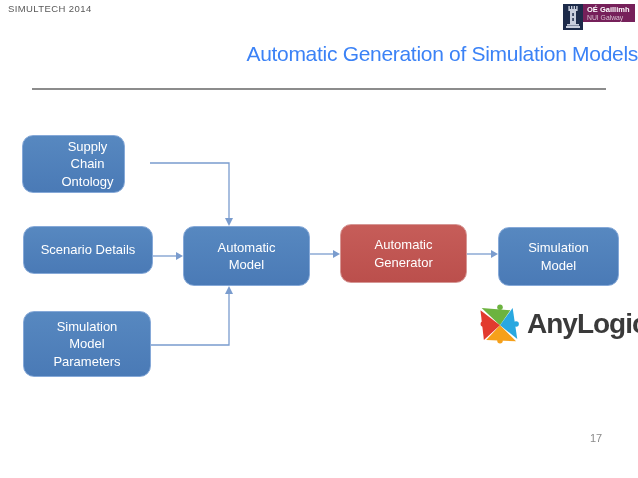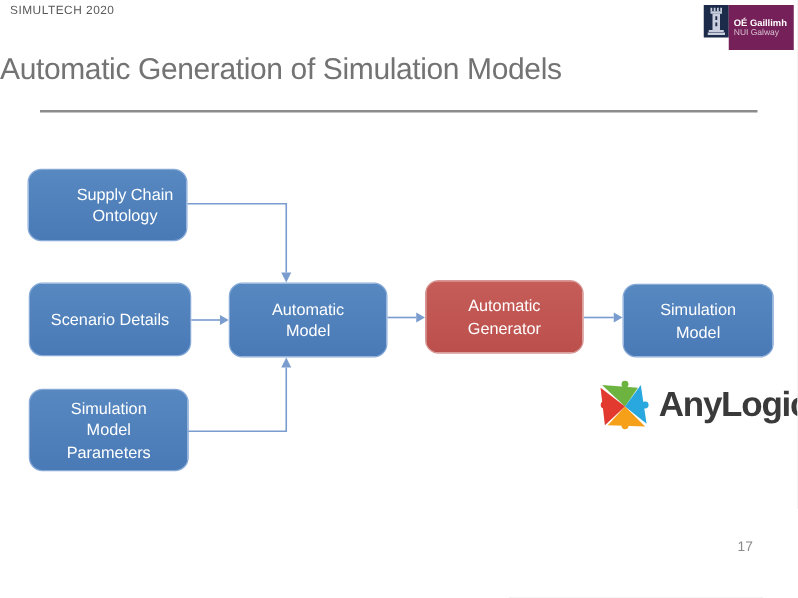--- a/index.html
+++ b/index.html
@@ -40,7 +40,7 @@
 
 <div class="slide">
 
-  <div class="conf-header">SIMULTECH 2020</div>
+  <div class="conf-header">SIMULTECH 2014</div>
 
   <div class="nuig">
     <div class="nuig-crest">

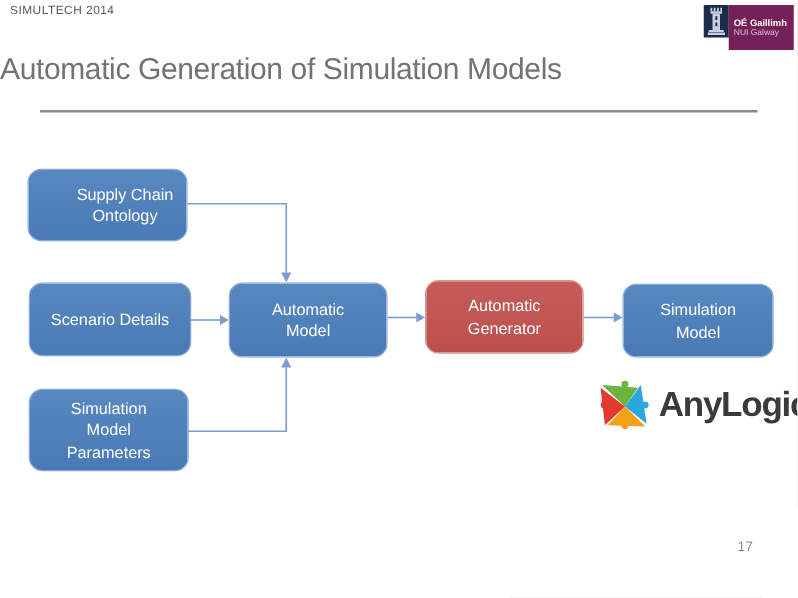--- a/index.html
+++ b/index.html
@@ -10,7 +10,7 @@
   
   .nuig{position:absolute;left:563px;top:4px;display:flex;height:26px;}
   .nuig-crest{width:20px;height:26px;background:#1D2B4A;display:flex;align-items:center;justify-content:center;}
-  .nuig-panel{width:52px;height:36px;background:#76205A;display:flex;flex-direction:column;justify-content:center;padding-left:4px;box-sizing:border-box;}
+  .nuig-panel{width:52px;height:18px;background:#76205A;display:flex;flex-direction:column;justify-content:flex-end;padding-left:4px;box-sizing:border-box;}
   .nuig-line1{font-size:7.5px;font-weight:bold;color:#ffffff;line-height:9px;}
   .nuig-line2{font-size:6.8px;color:#D8C2D0;line-height:8px;}
 

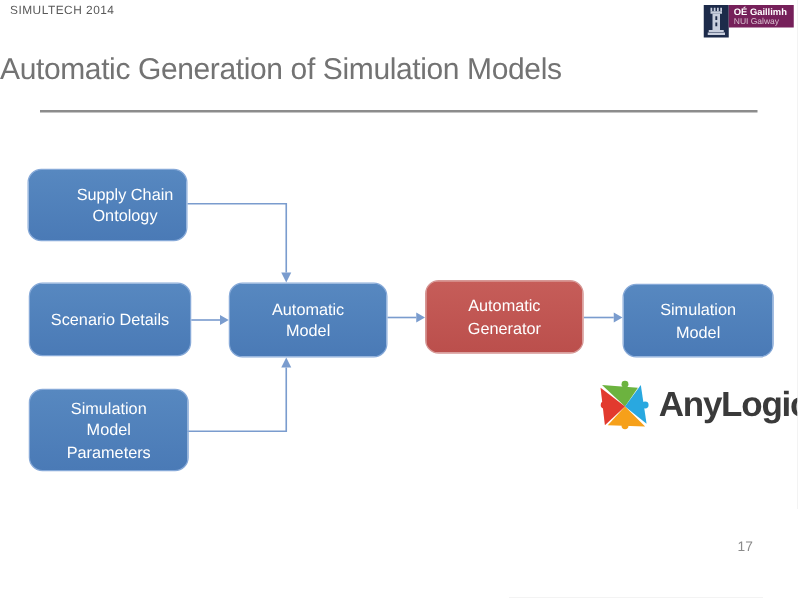--- a/index.html
+++ b/index.html
@@ -14,7 +14,7 @@
   .nuig-line1{font-size:7.5px;font-weight:bold;color:#ffffff;line-height:9px;}
   .nuig-line2{font-size:6.8px;color:#D8C2D0;line-height:8px;}
 
-  .title{position:absolute;top:42px;left:0;width:100%;text-align:left;font-size:24px;color:#737373;letter-spacing:-0.3px;}
+  .title{position:absolute;top:42px;left:0;width:100%;text-align:right;font-size:21px;color:#3b82f6;letter-spacing:-0.3px;}
   .title-rule{position:absolute;top:88px;left:32px;width:574px;height:1.5px;background:#8c8c8c;}
 
   

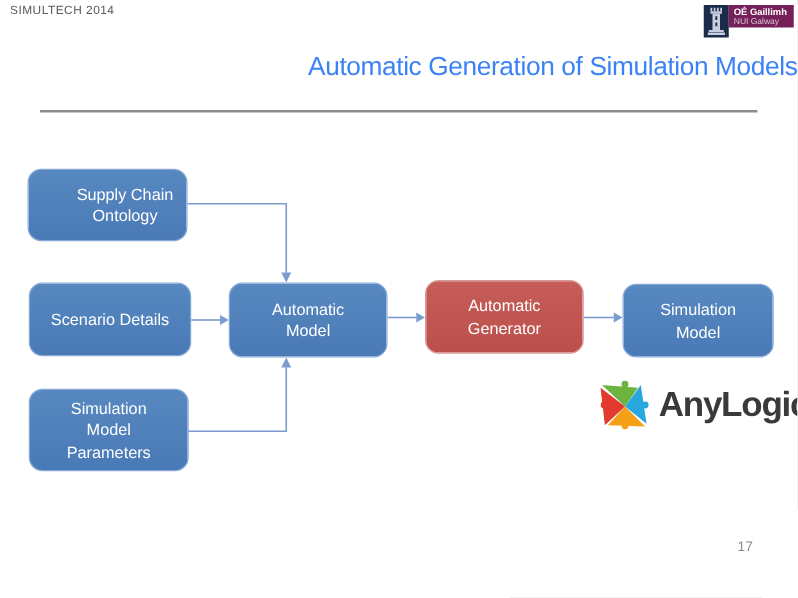--- a/index.html
+++ b/index.html
@@ -83,7 +83,7 @@
     <polygon points="491,250 491,258 498,254"></polygon>
   </svg>
 
-  <div class="flow-box box-blue" style="left:22px;top:135px;width:128px;height:58px;padding-left:28px;">Supply Chain
+  <div class="flow-box box-blue" style="left:22px;top:135px;width:103px;height:58px;padding-left:28px;">Supply Chain
 Ontology</div>
 
   <div class="flow-box box-blue" style="left:23px;top:226px;width:130px;height:59px;">Scenario Details</div>

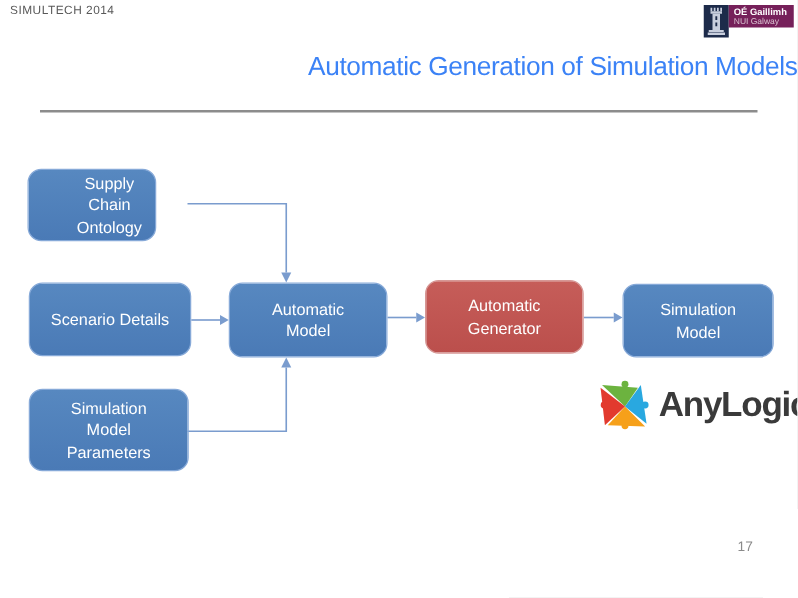--- a/index.html
+++ b/index.html
@@ -86,7 +86,7 @@
   <div class="flow-box box-blue" style="left:22px;top:135px;width:103px;height:58px;padding-left:28px;">Supply Chain
 Ontology</div>
 
-  <div class="flow-box box-blue" style="left:23px;top:226px;width:130px;height:59px;">Scenario Details</div>
+  <div class="flow-box box-blue" style="left:23px;top:226px;width:130px;height:48px;">Scenario Details</div>
 
   <div class="flow-box box-blue" style="left:23px;top:311px;width:128px;height:66px;">Simulation
 Model

